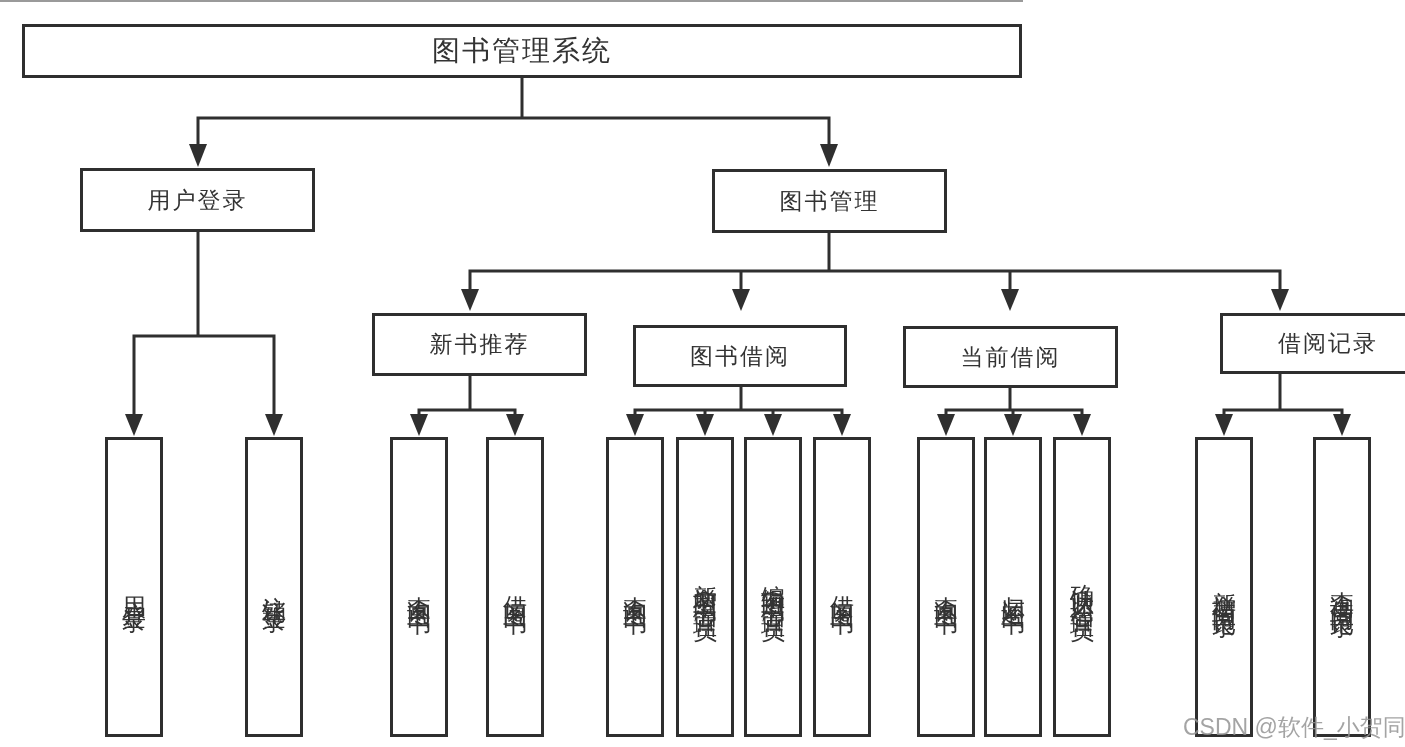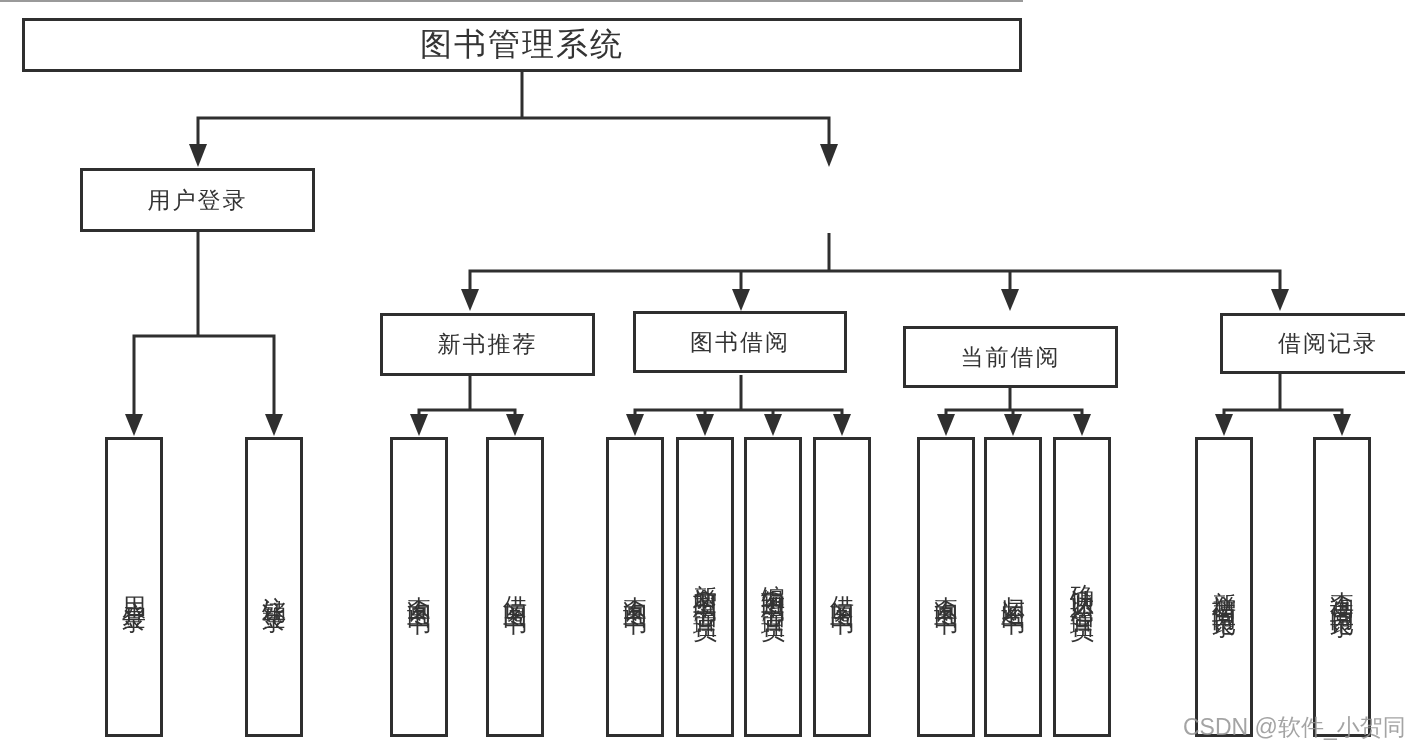--- a/index.html
+++ b/index.html
@@ -123,7 +123,7 @@
     <polygon points="1333,414 1351,414 1342,436"></polygon>
   </svg>
 
-  <div class="hbox" style="left:22px; top:18px; width:1000px; height:54px; font-size:32px;">
+  <div class="hbox" style="left:22px; top:24px; width:1000px; height:54px; font-size:28px;">
     <span>图书管理系统</span>
   </div>
 

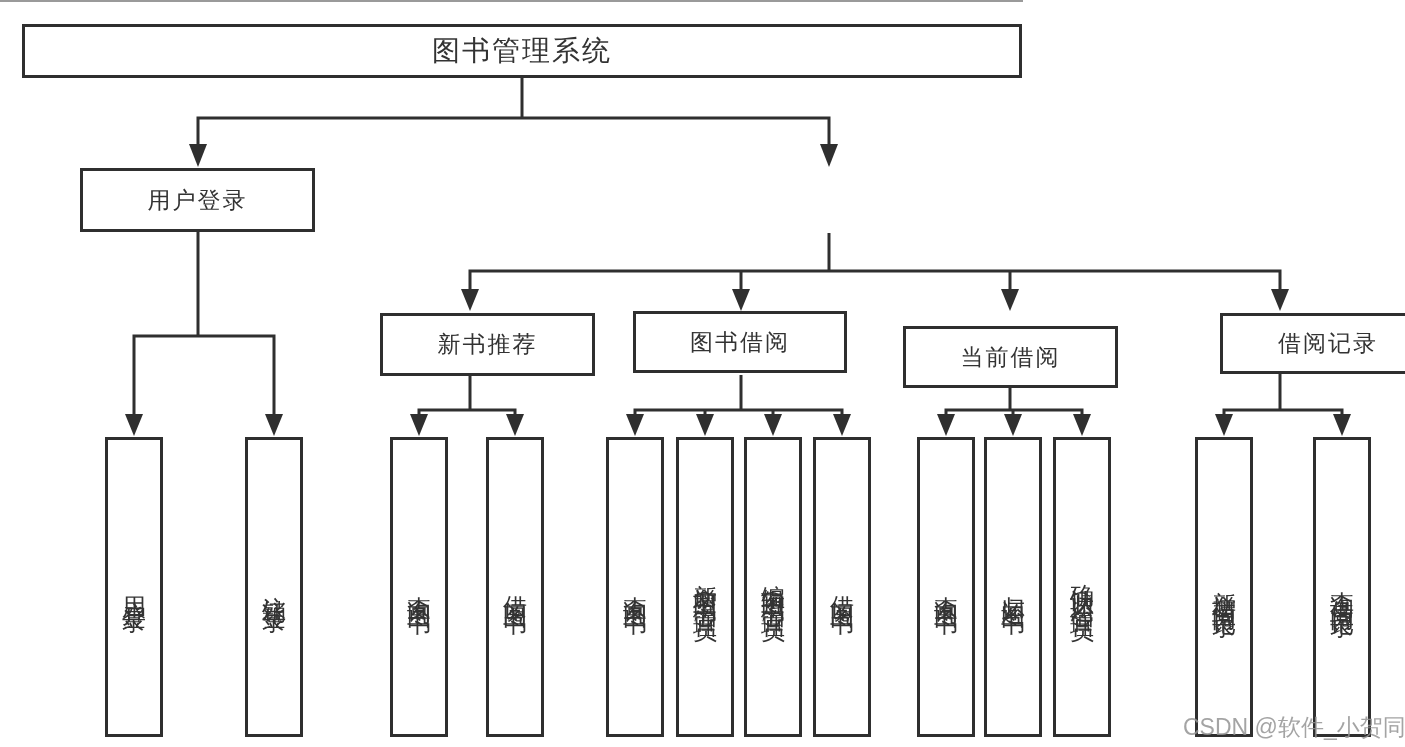--- a/index.html
+++ b/index.html
@@ -130,6 +130,9 @@
   <div class="hbox" style="left:80px; top:168px; width:235px; height:64px;">
     <span>用户登录</span>
   </div>
+  <div class="hbox" style="left:712px; top:169px; width:235px; height:64px;">
+    <span>图书管理</span>
+  </div>
 
   <div class="hbox" style="left:380px; top:313px; width:215px; height:63px;">
     <span>新书推荐</span>

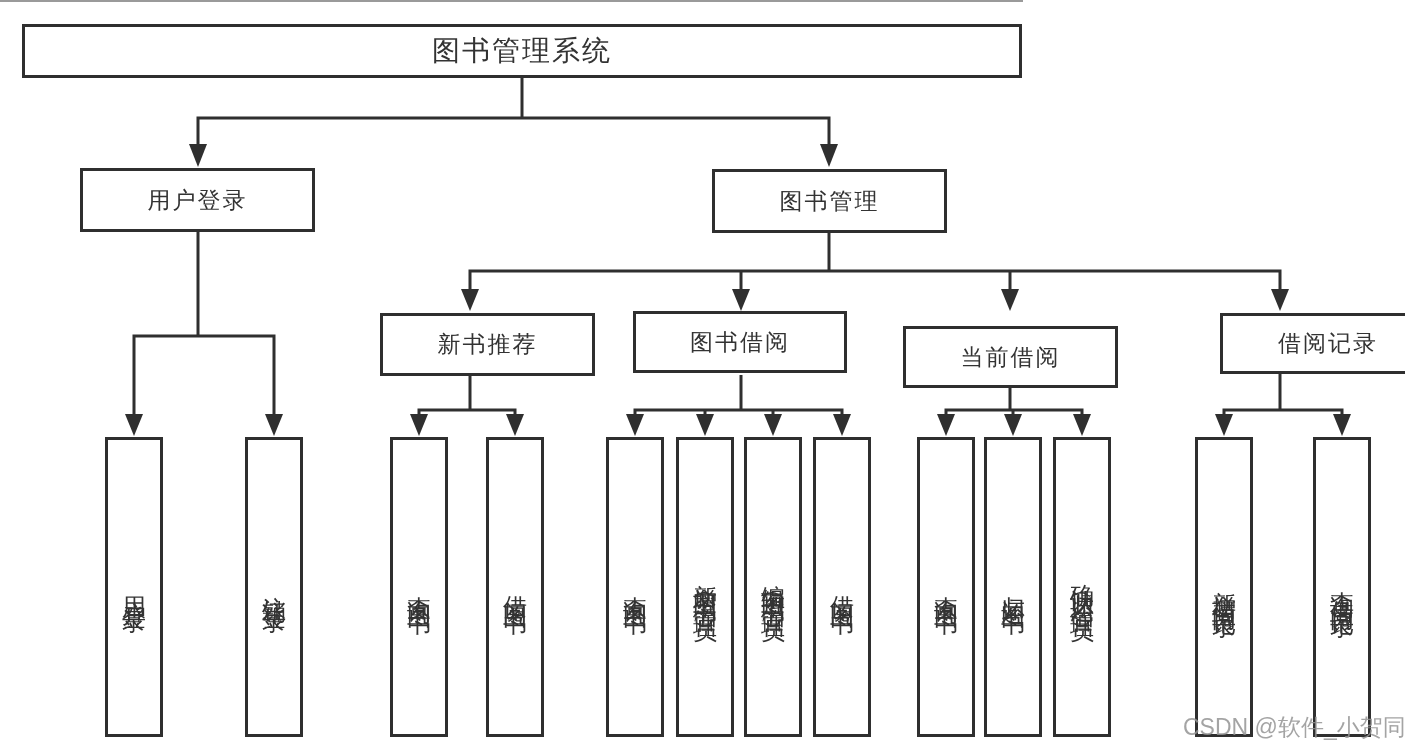--- a/index.html
+++ b/index.html
@@ -134,7 +134,7 @@
     <span>图书管理</span>
   </div>
 
-  <div class="hbox" style="left:380px; top:313px; width:215px; height:63px;">
+  <div class="hbox" style="left:372px; top:313px; width:215px; height:63px;">
     <span>新书推荐</span>
   </div>
   <div class="hbox" style="left:633px; top:311px; width:214px; height:62px;">

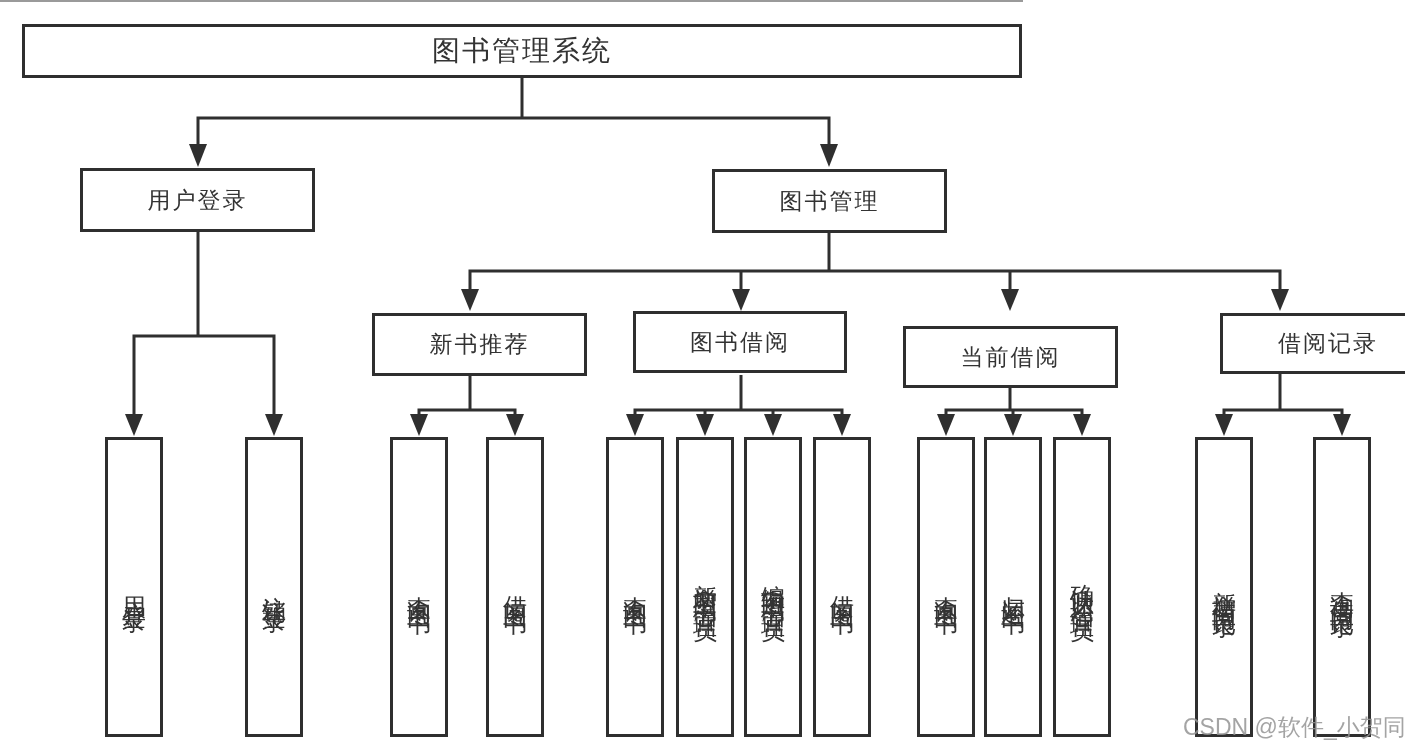--- a/index.html
+++ b/index.html
@@ -137,7 +137,7 @@
   <div class="hbox" style="left:372px; top:313px; width:215px; height:63px;">
     <span>新书推荐</span>
   </div>
-  <div class="hbox" style="left:633px; top:311px; width:214px; height:62px;">
+  <div class="hbox" style="left:633px; top:325px; width:214px; height:62px;">
     <span>图书借阅</span>
   </div>
   <div class="hbox" style="left:903px; top:326px; width:215px; height:62px;">

